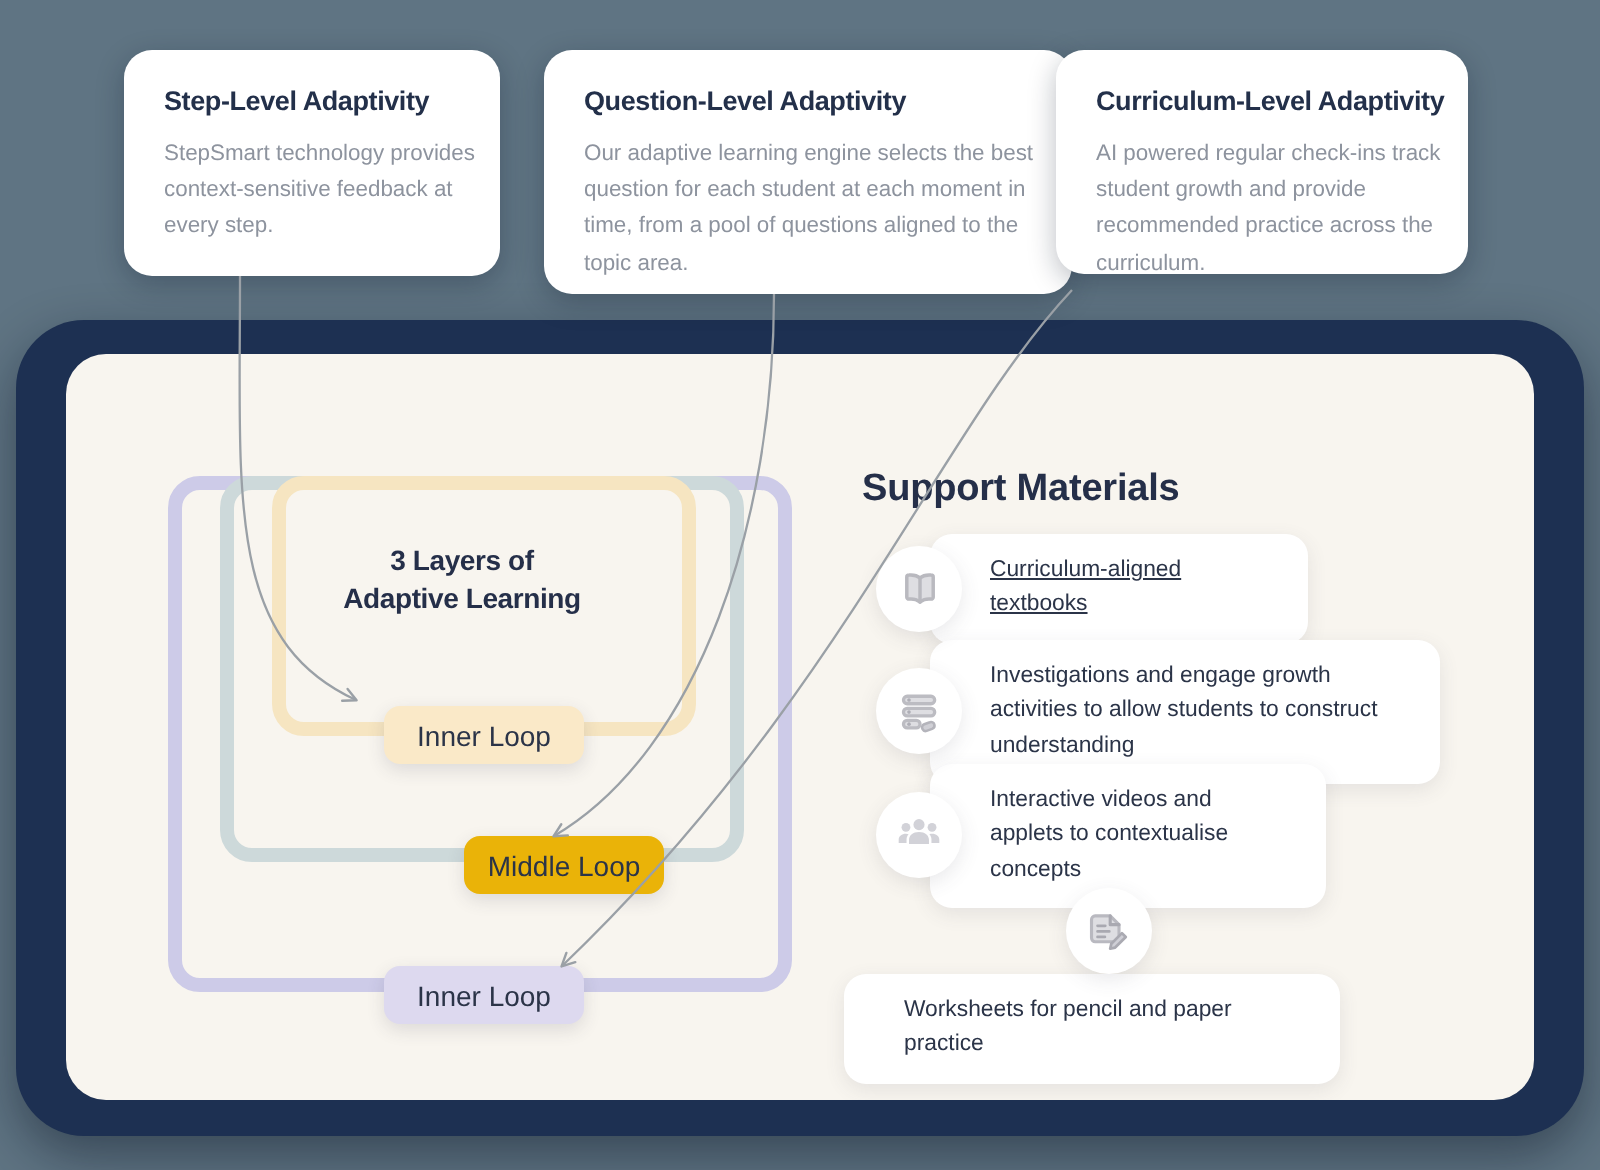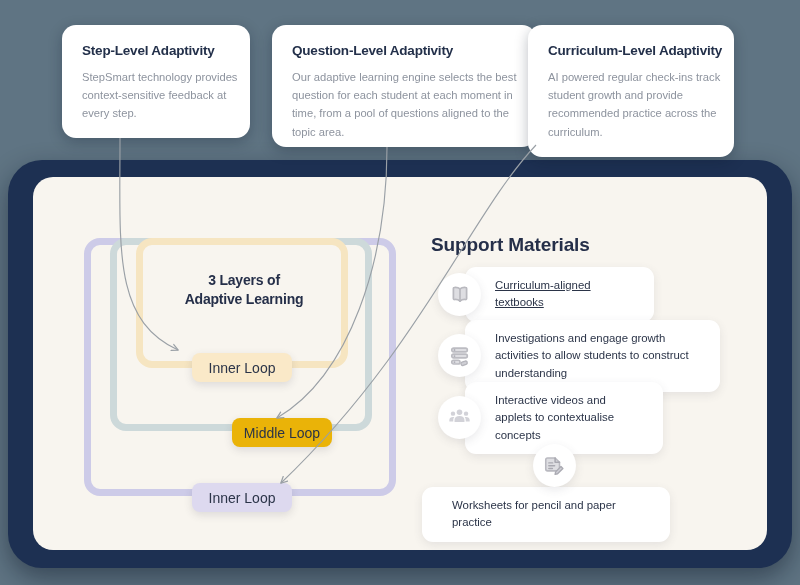--- a/index.html
+++ b/index.html
@@ -48,7 +48,7 @@
 
   #card-step      { left: 62px;  top: 25px;  width: 188px; height: 113px; }
   #card-question  { left: 272px; top: 25px;  width: 264px; height: 122px; }
-  #card-curriculum{ left: 528px; top: 25px;  width: 206px; height: 132px; }
+  #card-curriculum{ left: 528px; top: 25px;  width: 206px; height: 112px; }
 
   
   #panel-outer {

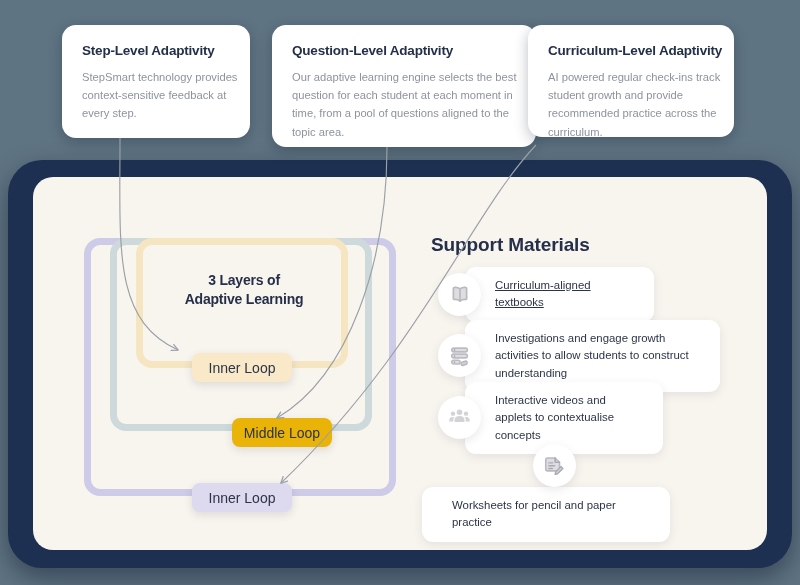--- a/index.html
+++ b/index.html
@@ -86,7 +86,7 @@
   
   #loops-heading {
     position: absolute;
-    left: 103px;
+    left: 90px;
     top: 94px;
     width: 216px;
     text-align: center;

